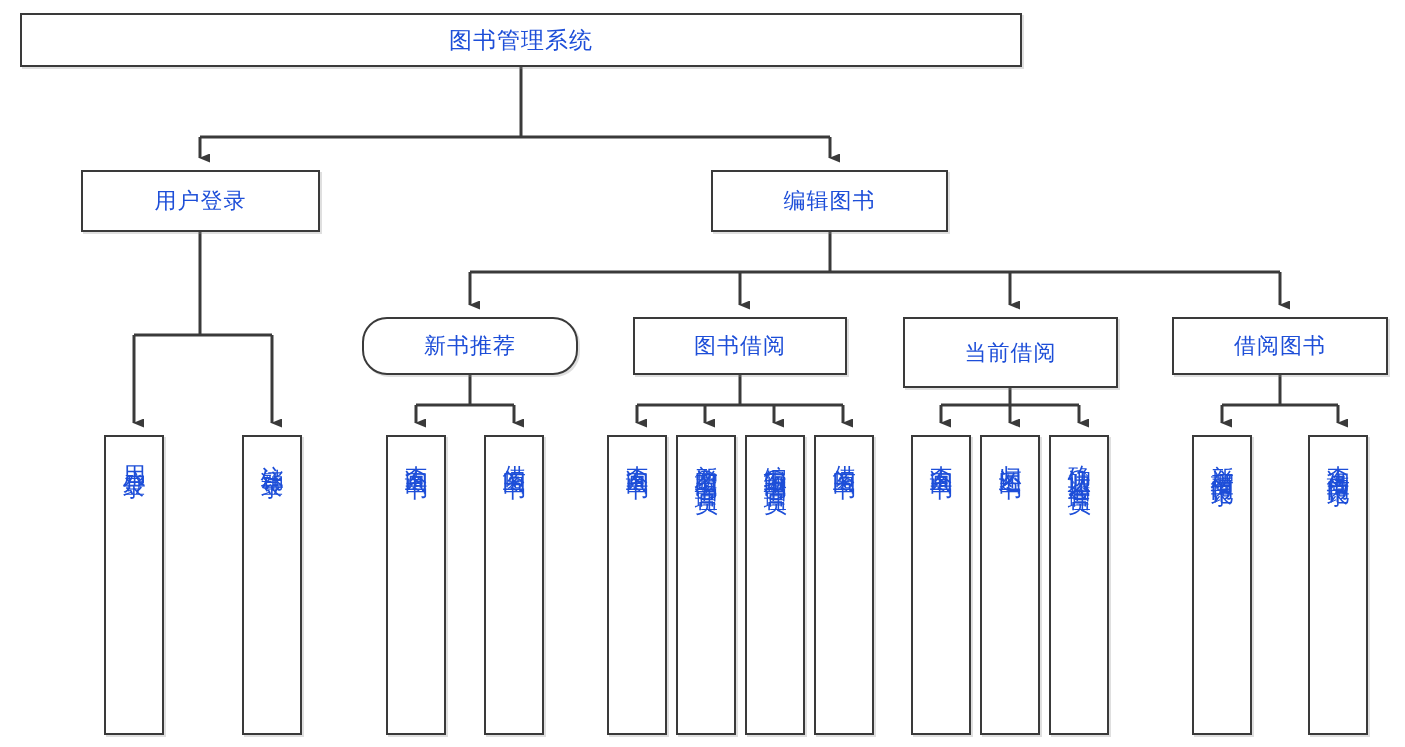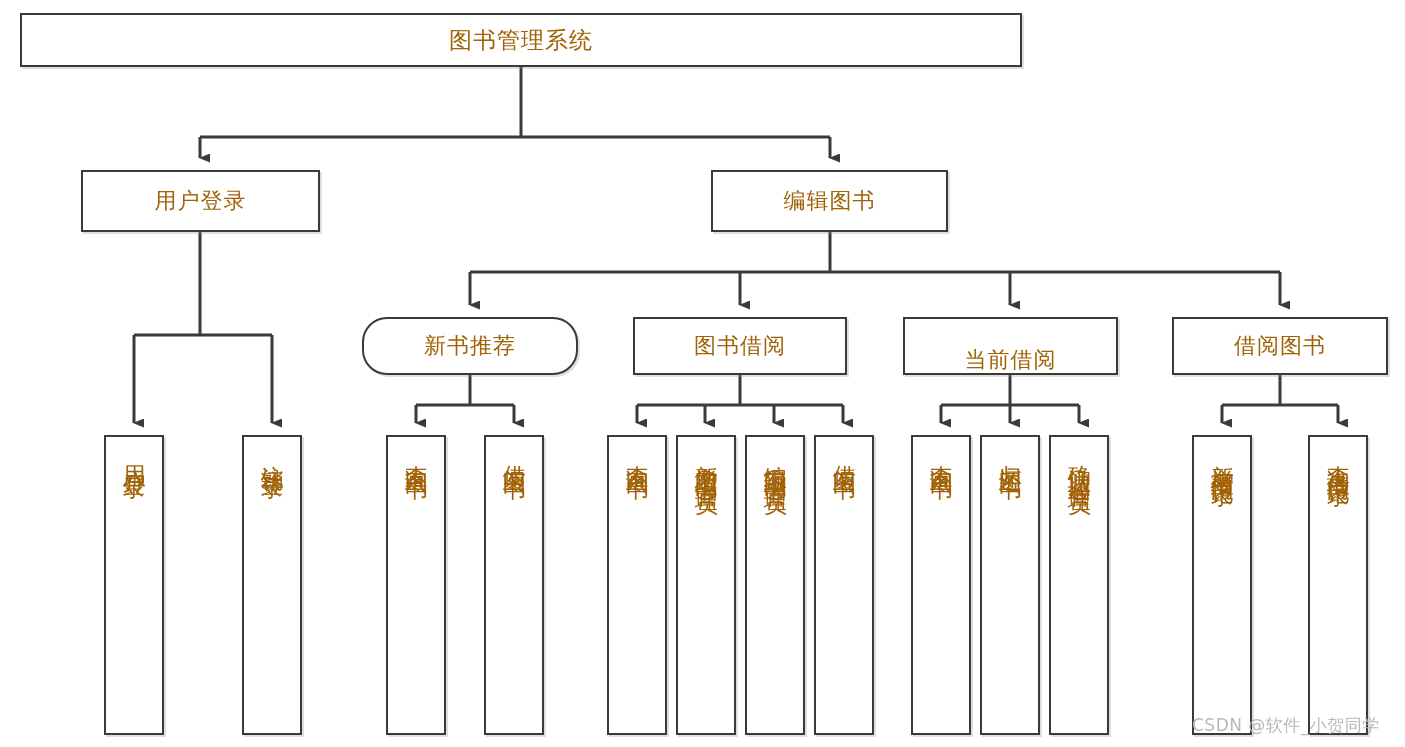--- a/index.html
+++ b/index.html
@@ -37,7 +37,7 @@
     z-index: 5;
   }
   .node-label {
-    color: #a16207;
+    color: #1d4ed8;
     letter-spacing: 1px;
     white-space: nowrap;
     text-align: center;

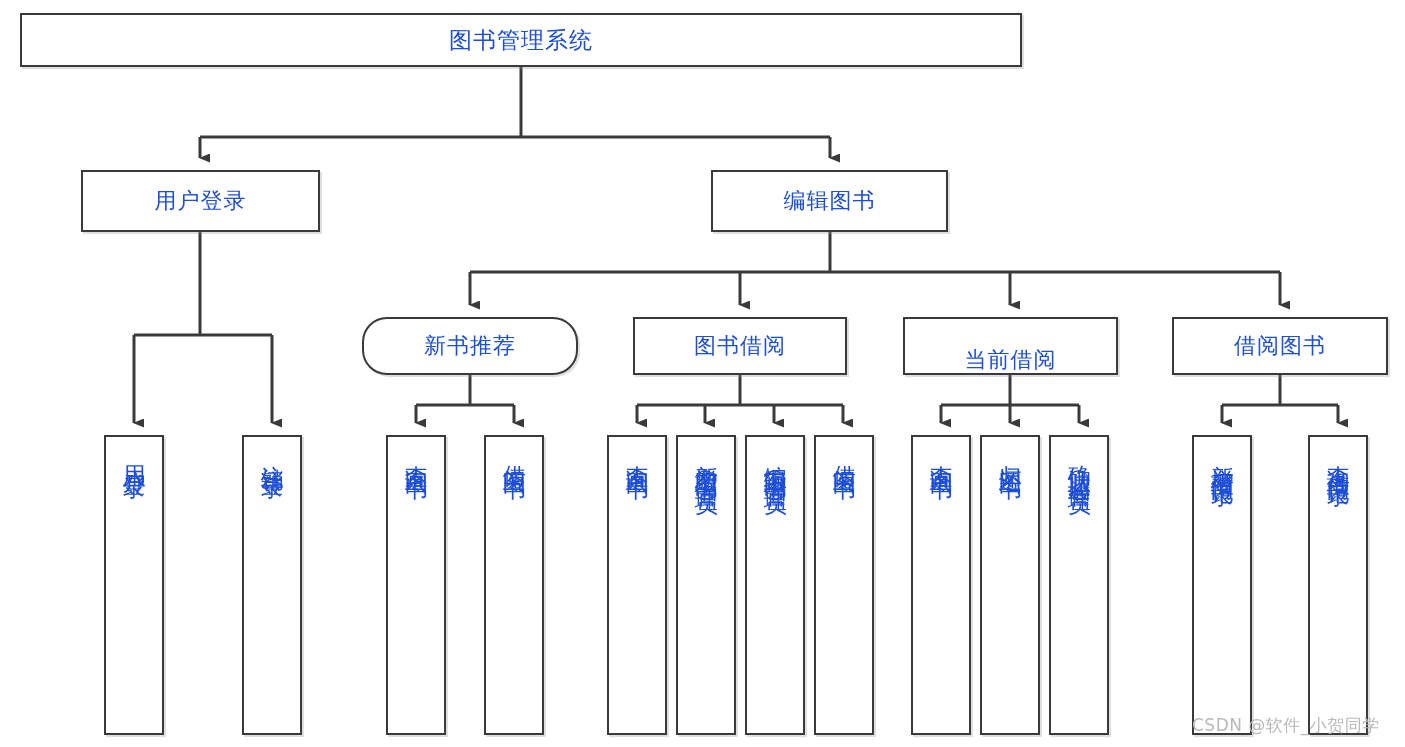--- a/index.html
+++ b/index.html
@@ -146,7 +146,7 @@
   <div class="node level3" style="left:633px; top:317px; width:214px; height:58px;">
     <span class="node-label">图书借阅</span>
   </div>
-  <div class="node level3" style="left:903px; top:317px; width:215px; height:58px;align-items:flex-end;">
+  <div class="node level3" style="left:903px; top:317px; width:215px; height:71px;">
     <span class="node-label">当前借阅</span>
   </div>
   <div class="node level3" style="left:1172px; top:317px; width:216px; height:58px;">

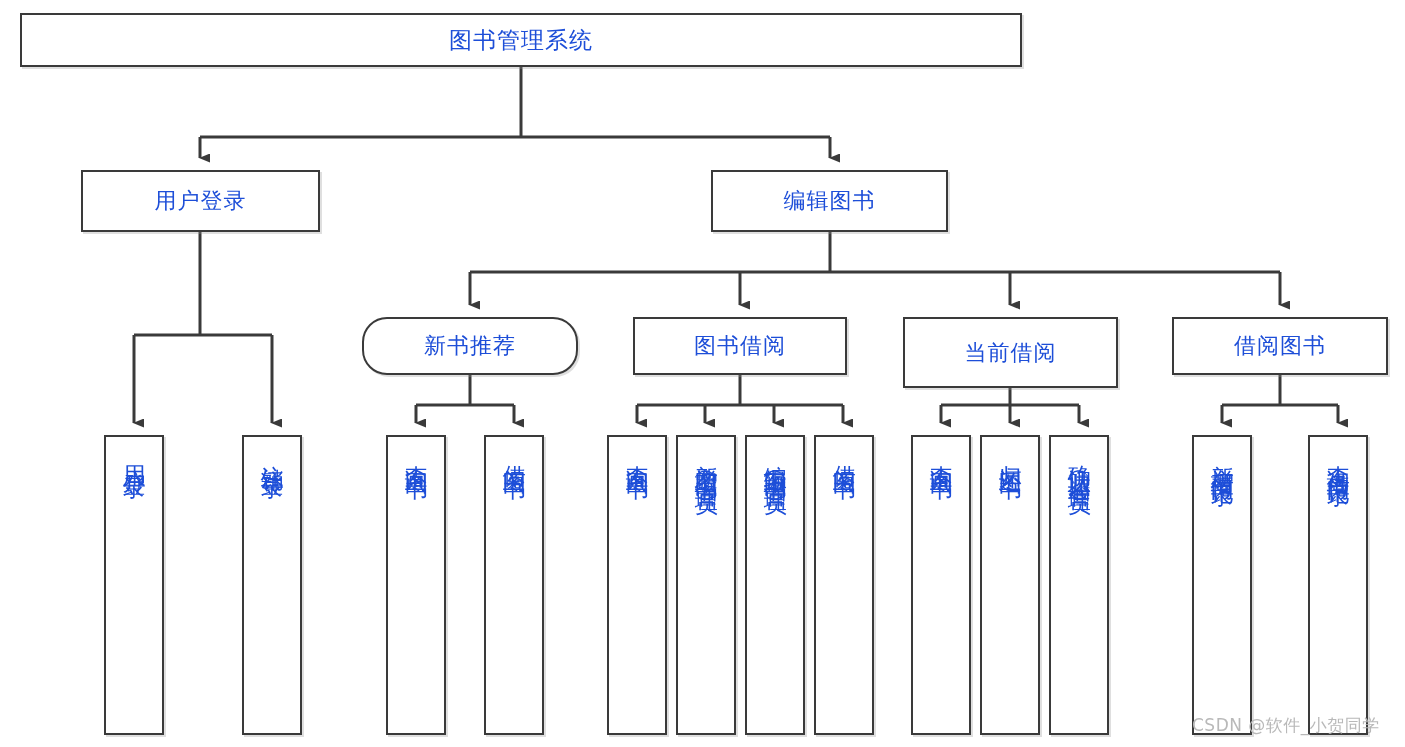--- a/index.html
+++ b/index.html
@@ -197,7 +197,6 @@
     <span class="node-label">查询借阅记录</span>
   </div>
 
-  <div id="watermark">CSDN @软件_小贺同学</div>
 
 </div>
 

